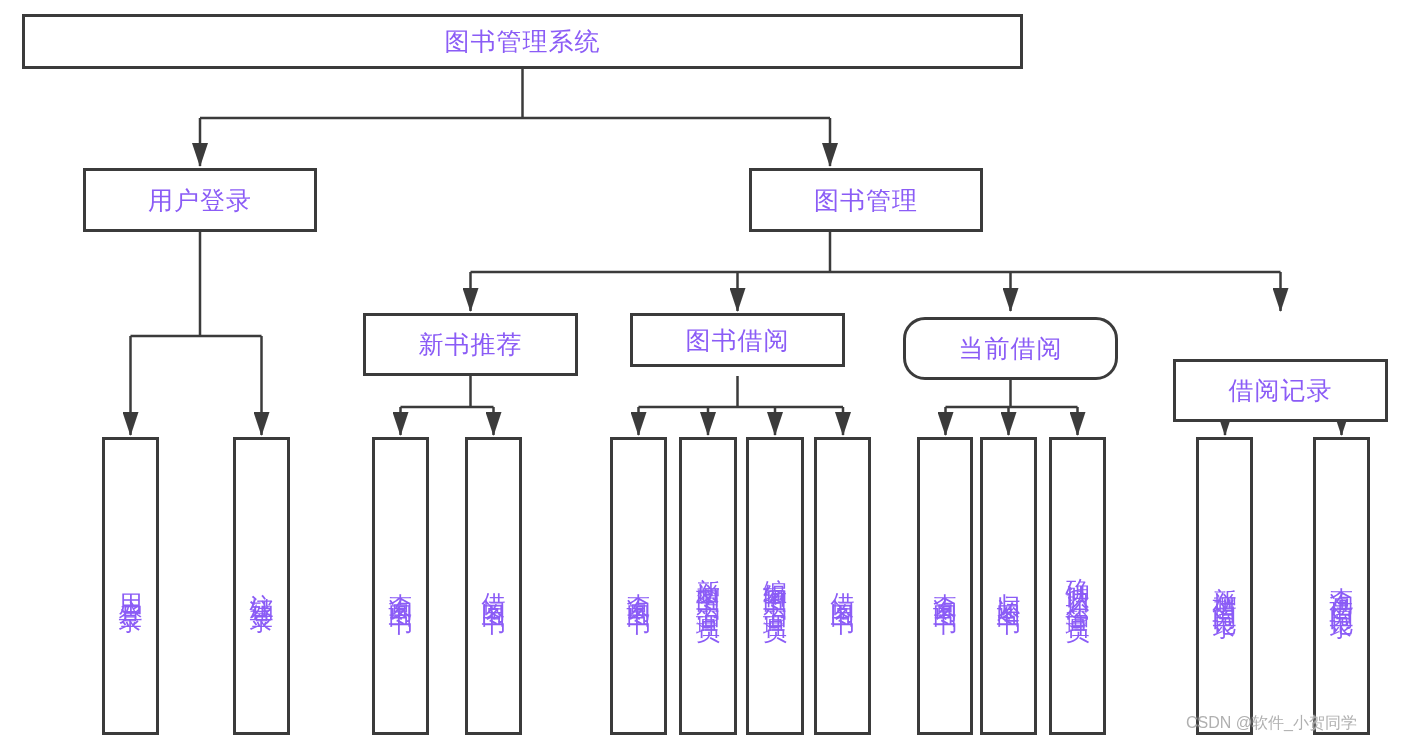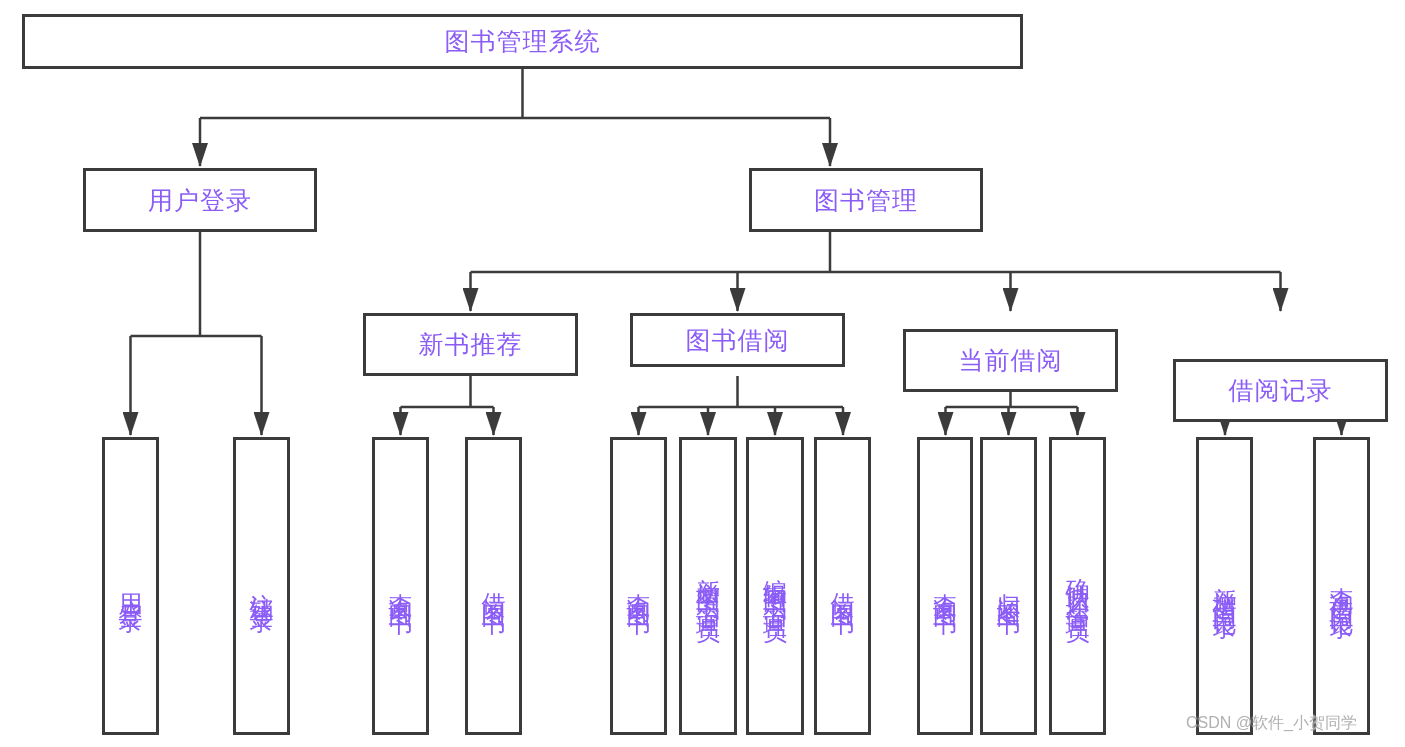--- a/index.html
+++ b/index.html
@@ -125,7 +125,7 @@
   <div class="node h" style="left:630px; top:313px; width:215px; height:54px;">
     <span>图书借阅</span>
   </div>
-  <div class="node h" style="left:903px; top:329px; width:215px; height:63px;">
+  <div class="node h" style="left:903px; top:317px; width:215px; height:63px;border-radius:22px;">
     <span>当前借阅</span>
   </div>
   <div class="node h" style="left:1173px; top:313px; width:215px; height:63px;margin-top:46px;">

